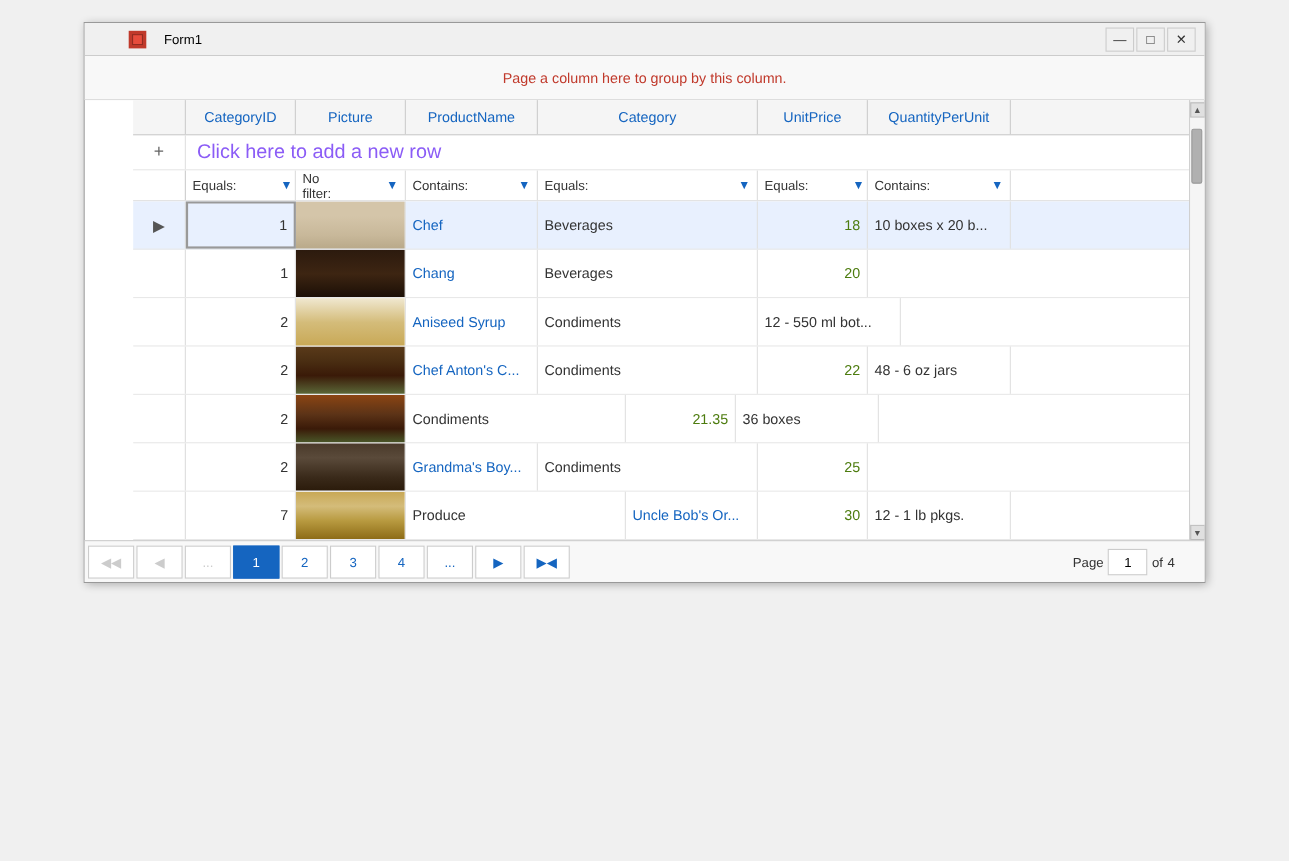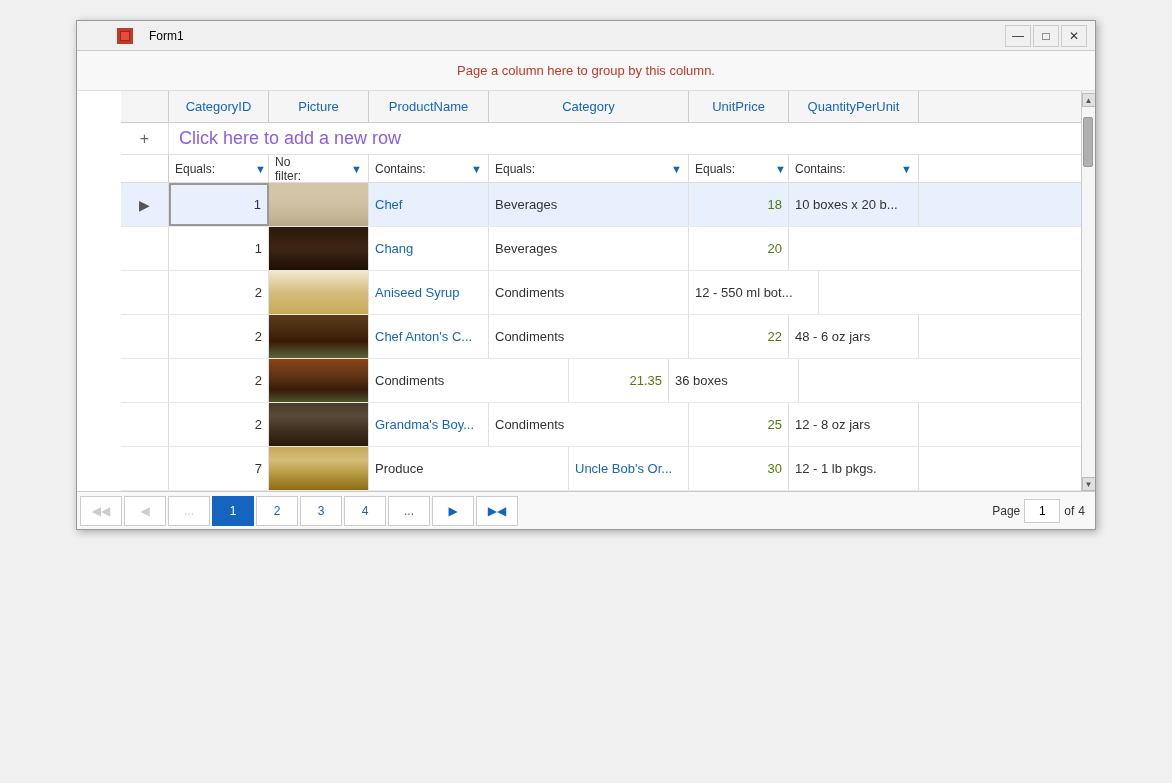--- a/index.html
+++ b/index.html
@@ -495,7 +495,6 @@
               <div class="data-cell col-productname">Grandma's Boy...</div>
               <div class="data-cell col-category">Condiments</div>
               <div class="data-cell col-unitprice">25</div>
-              <div class="data-cell col-quantityperunit">12 - 8 oz jars</div>
             </div>
             <div class="data-row">
               <div class="row-indicator"></div>

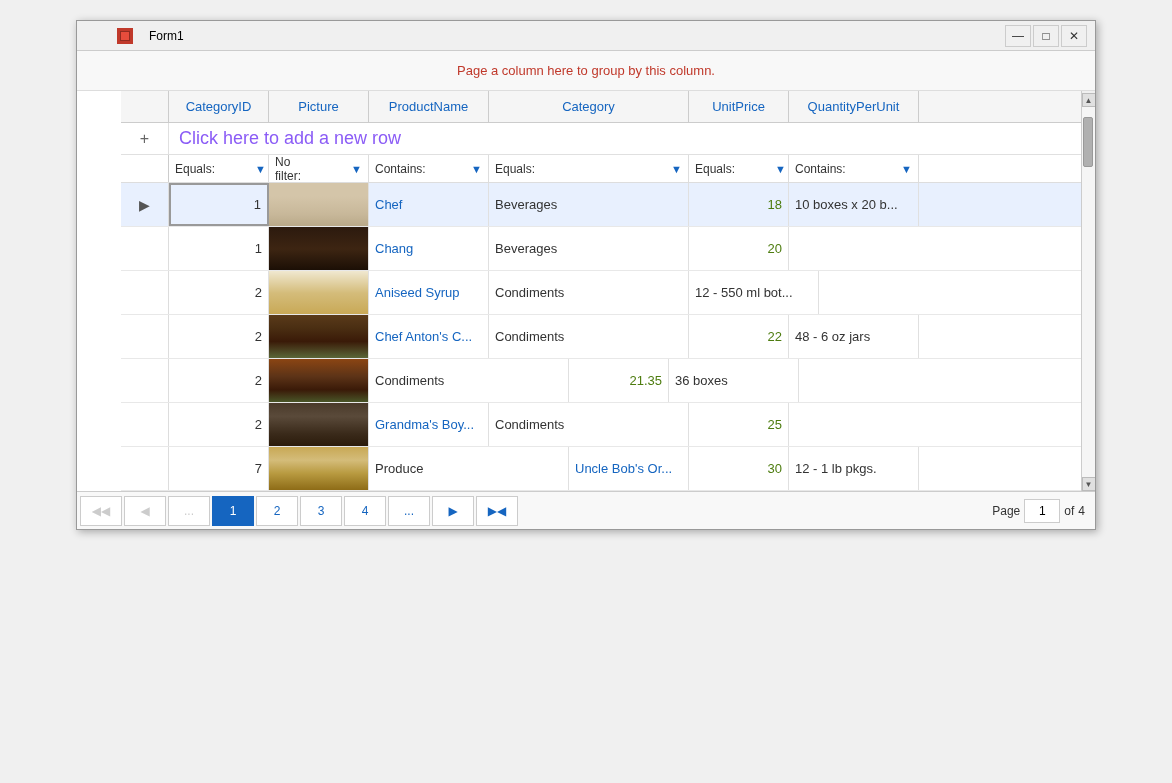--- a/index.html
+++ b/index.html
@@ -289,7 +289,7 @@
       gap: 4px;
       font-size: 12px;
       color: #333;
-      margin-right: 8px;
+      margin-right: 25px;
     }
 
     .page-input {

